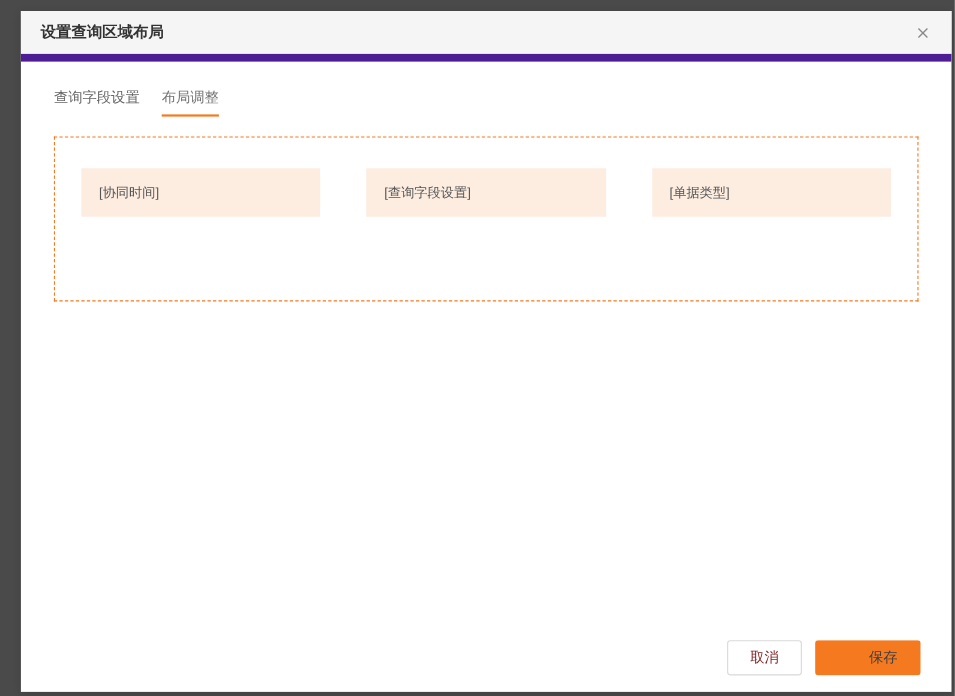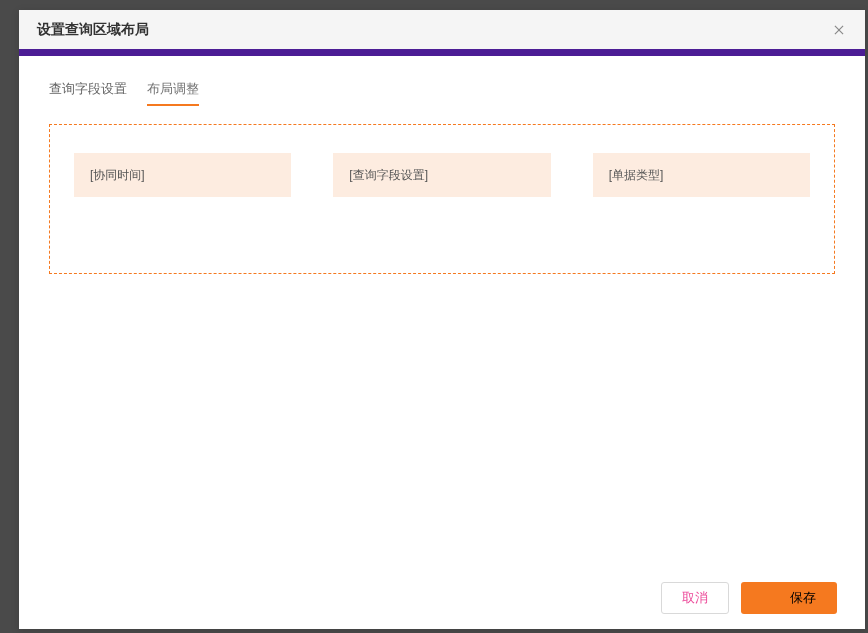--- a/index.html
+++ b/index.html
@@ -124,7 +124,7 @@
     .btn-default {
       background: #fff;
       border-color: #d9d9d9;
-      color: #ec4899;
+      color: #7f1d1d;
     }
     .btn-primary {
       background: #f5791f;

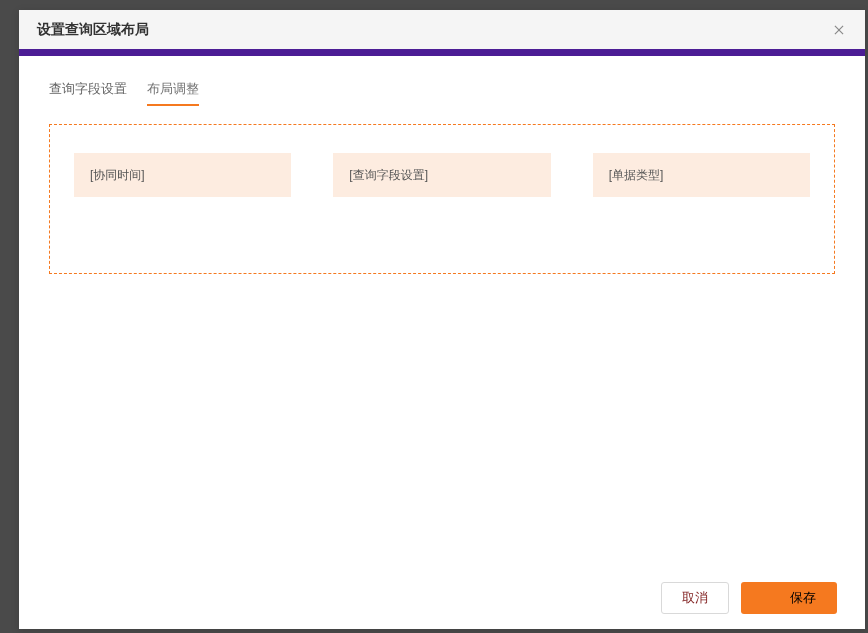--- a/index.html
+++ b/index.html
@@ -128,7 +128,7 @@
     }
     .btn-primary {
       background: #f5791f;
-      color: #000000;
+      color: #404040;
       padding-left: 48px;
     }
   </style>

